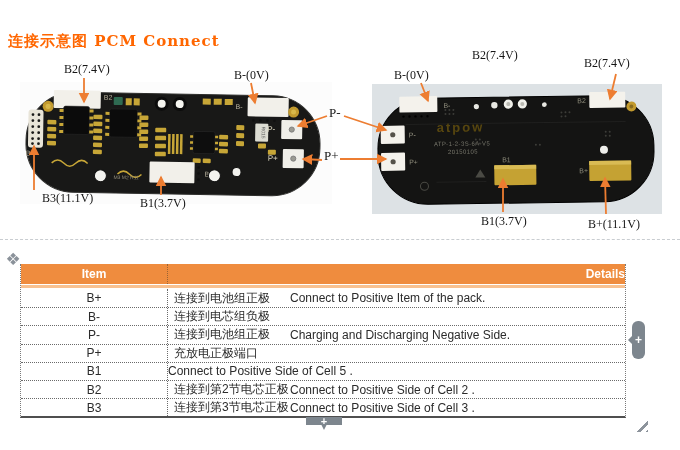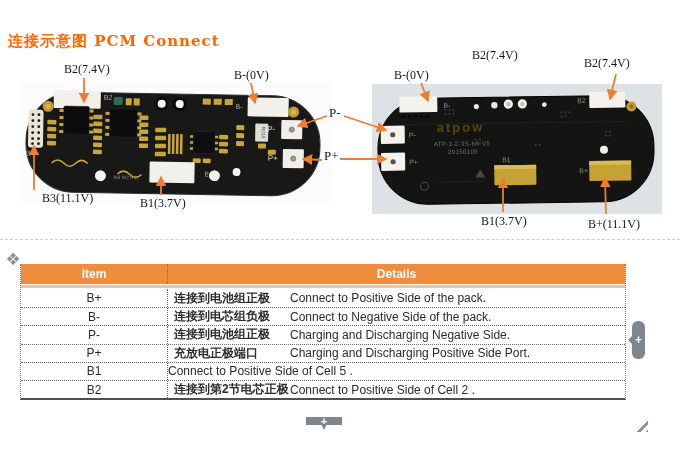--- a/index.html
+++ b/index.html
@@ -36,7 +36,7 @@
           border-left:1px dotted #7a7a7a;border-right:1px dotted #7a7a7a;border-bottom:2px solid #4f4f4f;}
   .thead{height:20px;background:var(--header-orange);display:flex;color:#fff;font-weight:bold;font-size:12px;}
   .th-item{width:147px;text-align:center;line-height:20px;border-right:1px dotted #9a6434;}
-  .th-details{flex:1;text-align:center;line-height:20px;}
+  .th-details{flex:1;text-align:right;line-height:20px;}
   .thead-accent{height:3px;background:var(--accent-strip);margin:1px 0;}
   .trow{height:18.2px;display:flex;align-items:stretch;border-top:1px dotted #6a6a6a;font-size:12px;color:#2b2b2b;}
   .trow:first-child{border-top:none;}

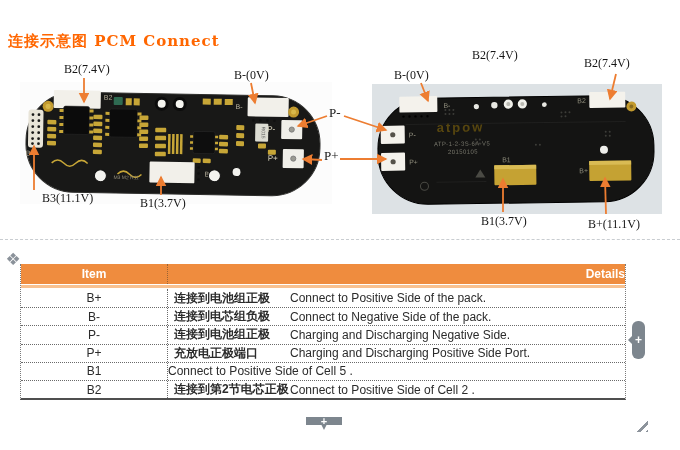--- a/index.html
+++ b/index.html
@@ -41,7 +41,7 @@
   .trow{height:18.2px;display:flex;align-items:stretch;border-top:1px dotted #6a6a6a;font-size:12px;color:#2b2b2b;}
   .trow:first-child{border-top:none;}
   .c-item{width:147px;display:flex;align-items:center;justify-content:center;border-right:1px dotted #6a6a6a;}
-  .c-cn{width:122px;display:flex;align-items:center;padding-left:6px;font-weight:bold;}
+  .c-cn{width:122px;display:flex;align-items:center;padding-left:6px;}
   .c-en{flex:1;display:flex;align-items:center;}
 
   .add-col{position:absolute;left:632px;top:321px;width:13px;height:38px;border-radius:6px;

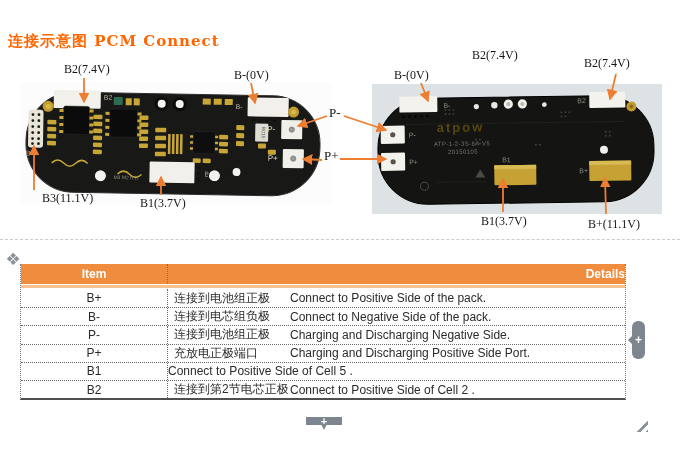--- a/index.html
+++ b/index.html
@@ -340,7 +340,7 @@
       <div class="trow">
         <div class="c-item">B+</div>
         <div class="c-cn">连接到电池组正极</div>
-        <div class="c-en">Connect to Positive Side of the pack.</div>
+        <div class="c-en">Connect to Positive Item of the pack.</div>
       </div>
     <div class="trow">
         <div class="c-item">B-</div>

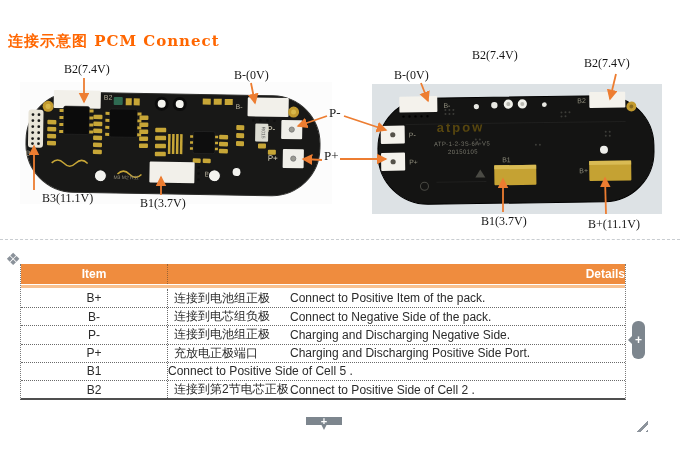--- a/index.html
+++ b/index.html
@@ -345,7 +345,6 @@
     <div class="trow">
         <div class="c-item">B-</div>
         <div class="c-cn">连接到电芯组负极</div>
-        <div class="c-en">Connect to Negative Side of the pack.</div>
       </div>
         <div class="trow">
         <div class="c-item">P-</div>

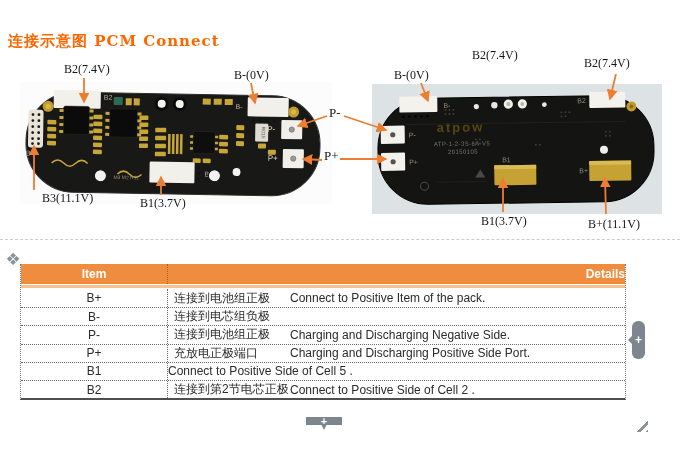--- a/index.html
+++ b/index.html
@@ -354,7 +354,6 @@
         <div class="trow">
         <div class="c-item">P+</div>
         <div class="c-cn">充放电正极端口</div>
-        <div class="c-en">Charging and Discharging Positive Side Port.</div>
       </div>
         <div class="trow">
         <div class="c-item">B1</div>

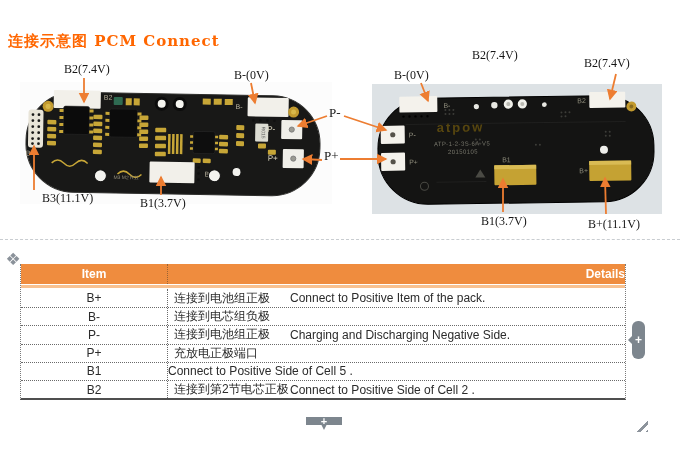--- a/index.html
+++ b/index.html
@@ -364,6 +364,11 @@
         <div class="c-cn">连接到第2节电芯正极</div>
         <div class="c-en">Connect to Positive Side of Cell 2 .</div>
       </div>
+        <div class="trow">
+        <div class="c-item">B3</div>
+        <div class="c-cn">连接到第3节电芯正极</div>
+        <div class="c-en">Connect to Positive Side of Cell 3 .</div>
+      </div>
       </div>
   </div>
 

